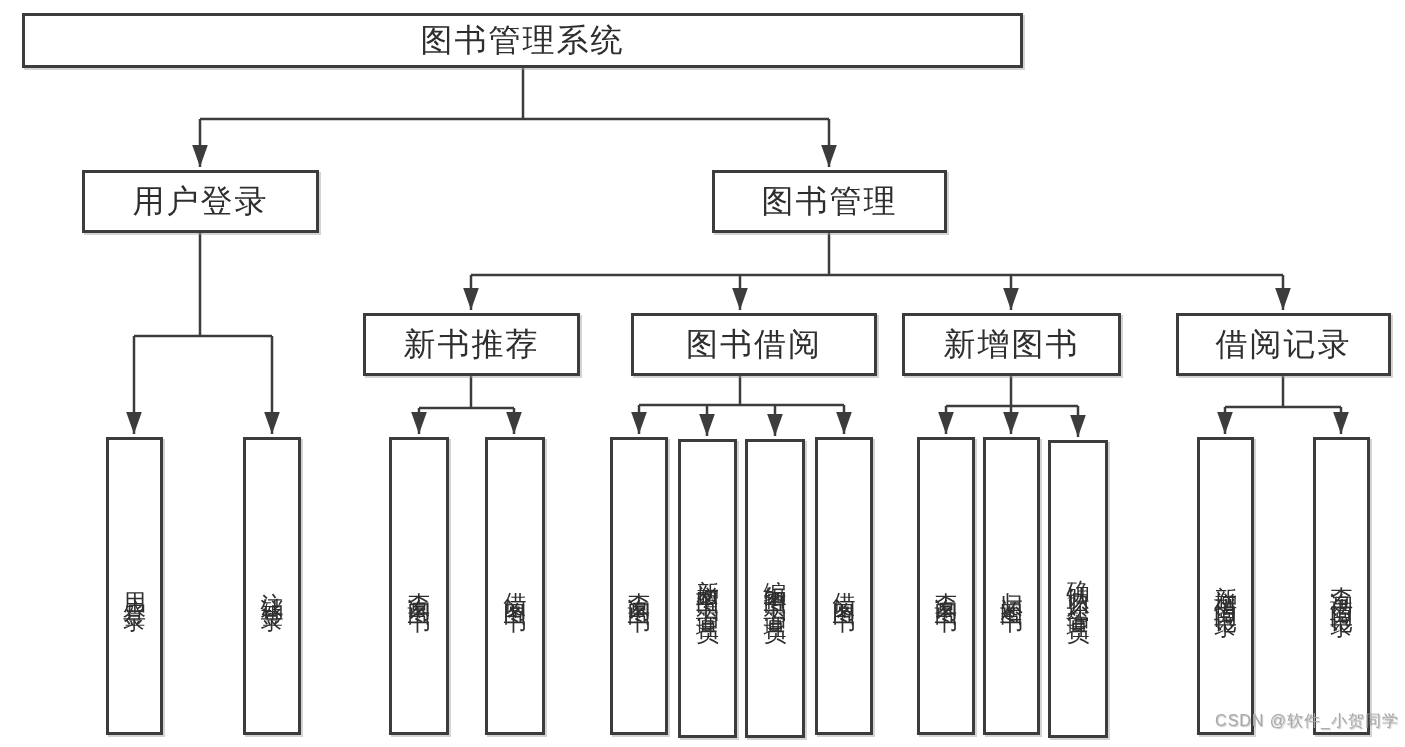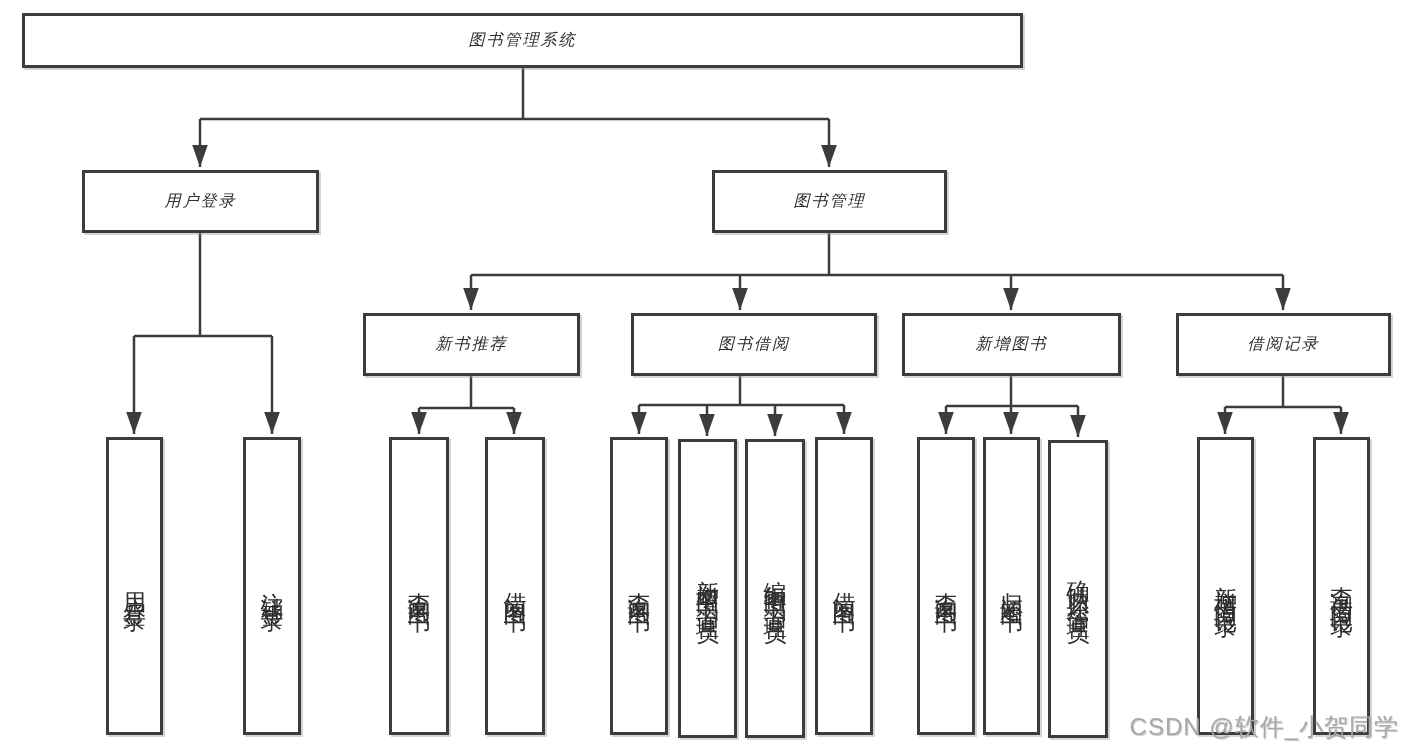--- a/index.html
+++ b/index.html
@@ -34,9 +34,8 @@
     z-index: 2;
   }
   .hnode {
-    font-size: 16px;
+    font-size: 32px;
     letter-spacing: 2px;
-    font-style: italic;
   }
   .vnode {
     writing-mode: vertical-rl;

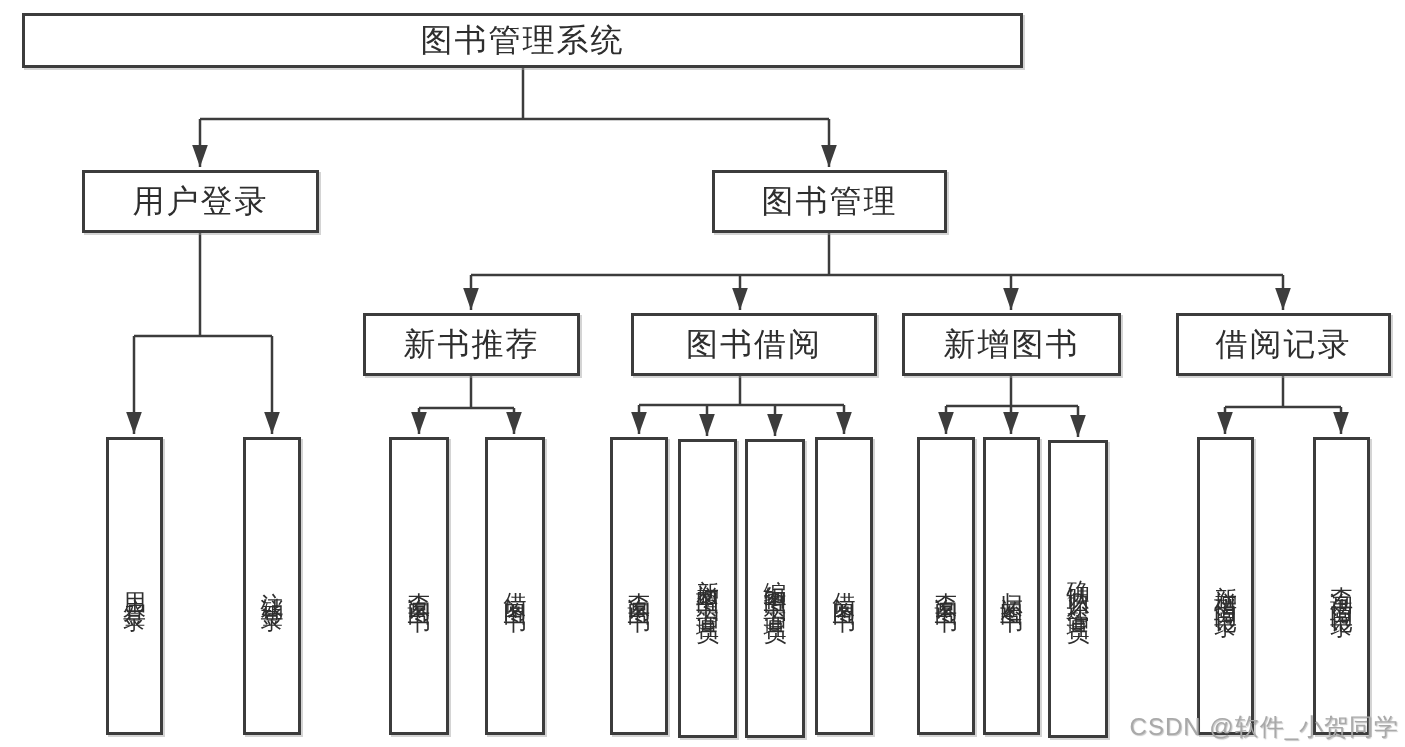--- a/index.html
+++ b/index.html
@@ -48,7 +48,7 @@
     position: absolute;
     right: 6px;
     top: 711px;
-    font-size: 24px;
+    font-size: 16px;
     color: #a9a9a9;
     text-shadow: 1px 1px 1px rgba(90,90,90,0.35);
     letter-spacing: 1px;

